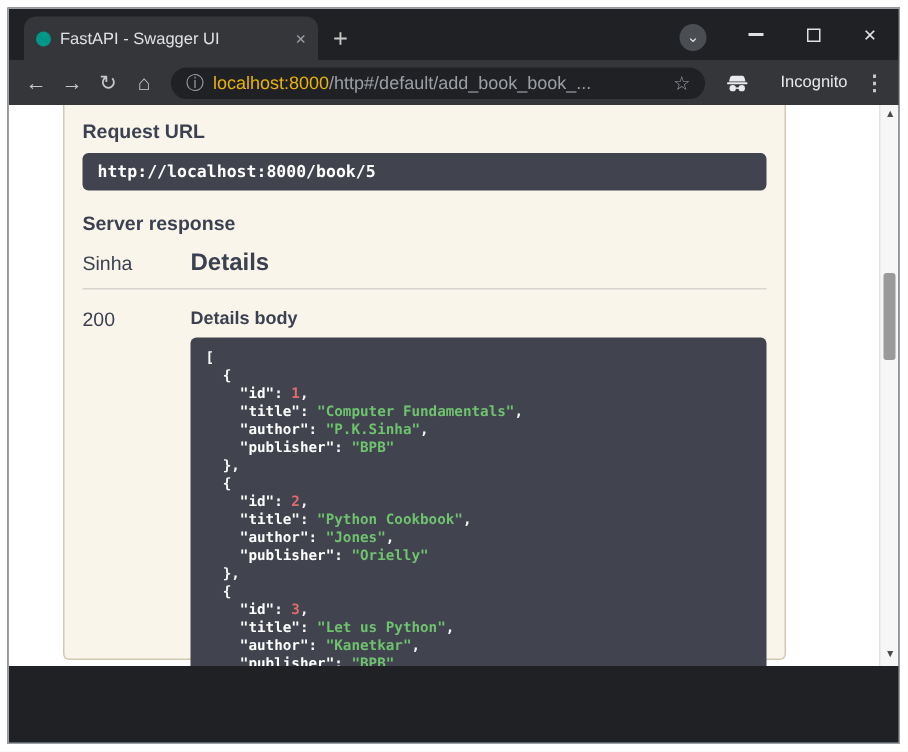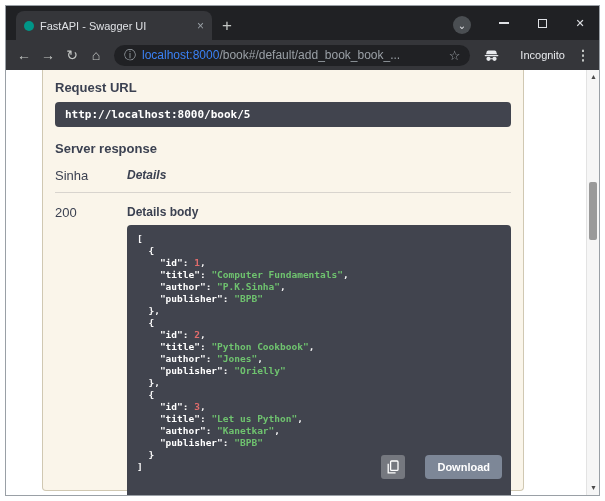--- a/index.html
+++ b/index.html
@@ -26,7 +26,7 @@
   .addr { flex:1; height:21px; background:var(--chrome-dark,#202124); border-radius:11px; display:flex; align-items:center; padding:0 10px; gap:6px; margin:0 4px; min-width:0; }
   .addr .info { color:#9aa0a6; font-size:12px; line-height:12px; flex:0 0 auto; }
   .url { font-size:12px; white-space:nowrap; overflow:hidden; text-overflow:ellipsis; flex:1; min-width:0; }
-  .url .host { color:#3b82f6; }
+  .url .host { color:#eab308; }
   .url .path { color:#9aa0a6; }
   .star { color:#9aa0a6; font-size:13px; line-height:13px; flex:0 0 auto; }
   .incog { display:flex; align-items:center; gap:21px; color:#e8eaed; font-size:11px; padding:0 6px; }

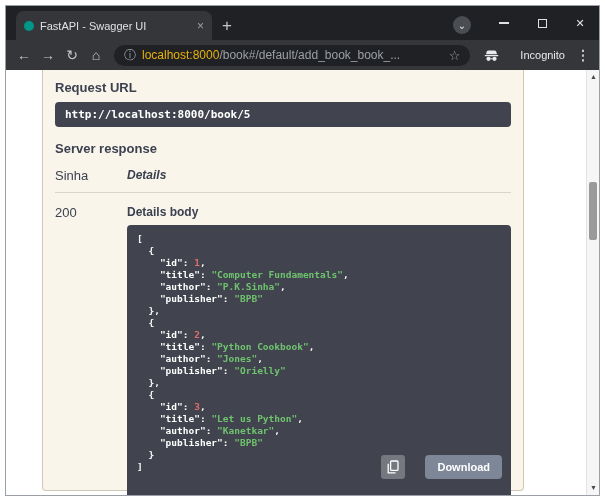--- a/index.html
+++ b/index.html
@@ -93,7 +93,7 @@
       <span class="nav-ic">⌂</span>
       <div class="addr">
         <span class="info">ⓘ</span>
-        <span class="url"><span class="host">localhost:8000</span><span class="path">/book#/default/add_book_book_...</span></span>
+        <span class="url"><span class="host">localhost:8000</span><span class="path">/http#/default/add_book_book_...</span></span>
         <span class="star">☆</span>
       </div>
       <span class="incog">

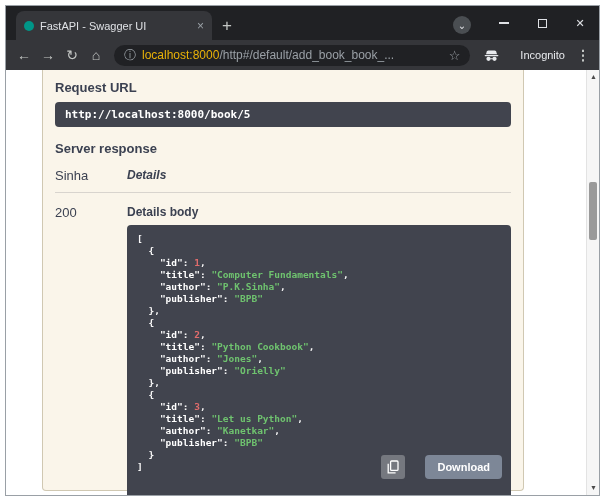--- a/index.html
+++ b/index.html
@@ -33,7 +33,7 @@
   .menu { color:#c4c7c5; font-size:14px; font-weight:bold; width:16px; text-align:center; }
 
   
-  .content { position:relative; height:425px; background:#fff; overflow:hidden; }
+  .content { position:relative; height:374px; background:#fff; overflow:hidden; }
   .vscroll { position:absolute; top:0; right:0; bottom:0; width:13px; background:#f6f6f6; border-left:1px solid #e3e3e3; }
   .vscroll .arr { position:absolute; left:0; width:13px; height:14px; color:#4a4a4a; font-size:7px; text-align:center; line-height:14px; }
   .arr-up { top:0; } .arr-dn { bottom:0; }

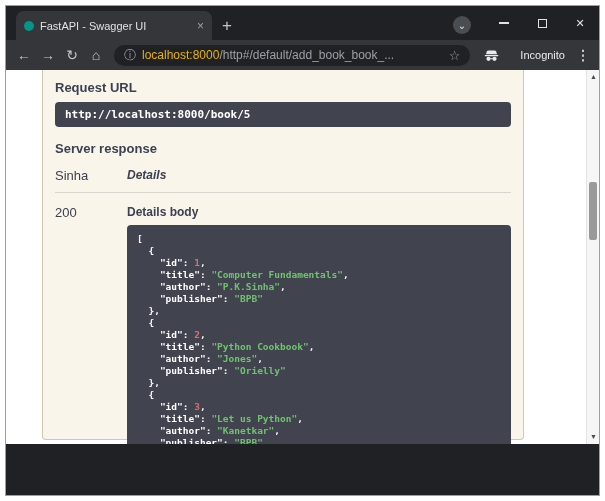--- a/index.html
+++ b/index.html
@@ -44,7 +44,7 @@
   .url-box { background:var(--code-bg,#41444e); border-radius:4px; height:25px; line-height:25px; padding:0 10px; font-family:"DejaVu Sans Mono", monospace; font-size:11px; font-weight:700; color:#fff; margin-bottom:14px; white-space:nowrap; overflow:hidden; }
   .server-label { font-size:13px; font-weight:600; line-height:15px; margin-bottom:12px; }
   .thead { display:flex; font-size:13px; line-height:15px; padding-bottom:9px; border-bottom:1px solid rgba(59,65,81,.18); }
-  .thead .dh { font-size:12px; font-weight:600;font-style:italic; }
+  .thead .dh { font-size:16px; font-weight:600; }
   .ccol { width:72px; flex:0 0 auto; }
   .dcol { flex:1; min-width:0; }
   .trow { display:flex; padding-top:12px; }

